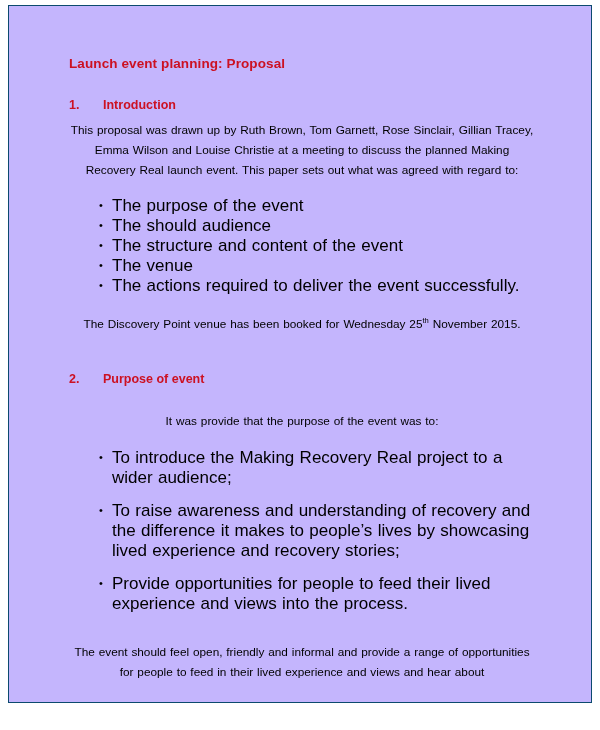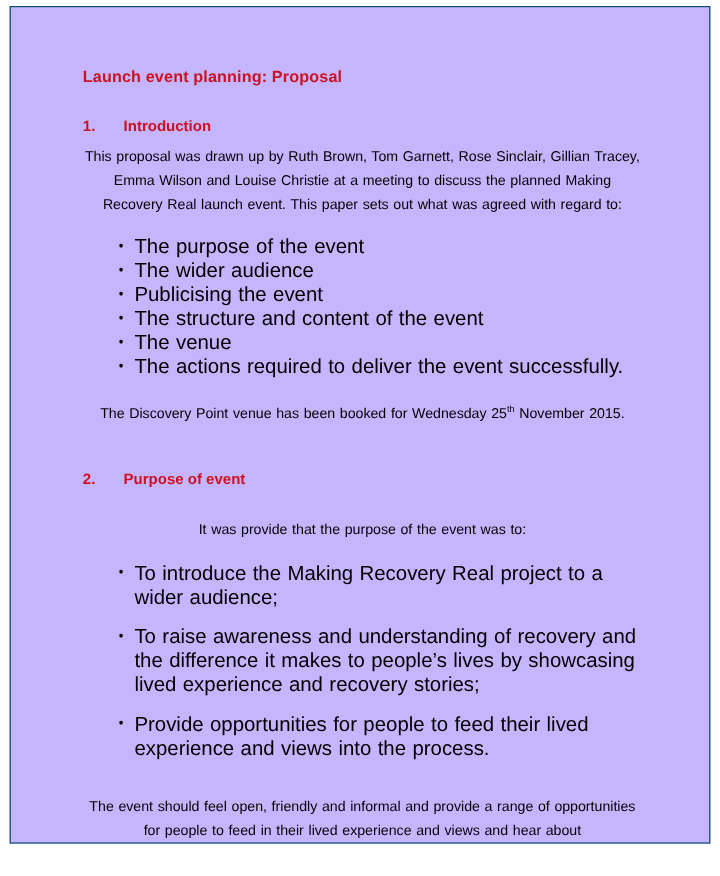--- a/index.html
+++ b/index.html
@@ -125,7 +125,7 @@
 
     <ul class="bullets tight">
       <li>The purpose of the event</li>
-      <li>The wider audience</li>
+      <li>The should audience</li>
       <li>Publicising the event</li>
       <li>The structure  and content of the event</li>
       <li>The venue</li>

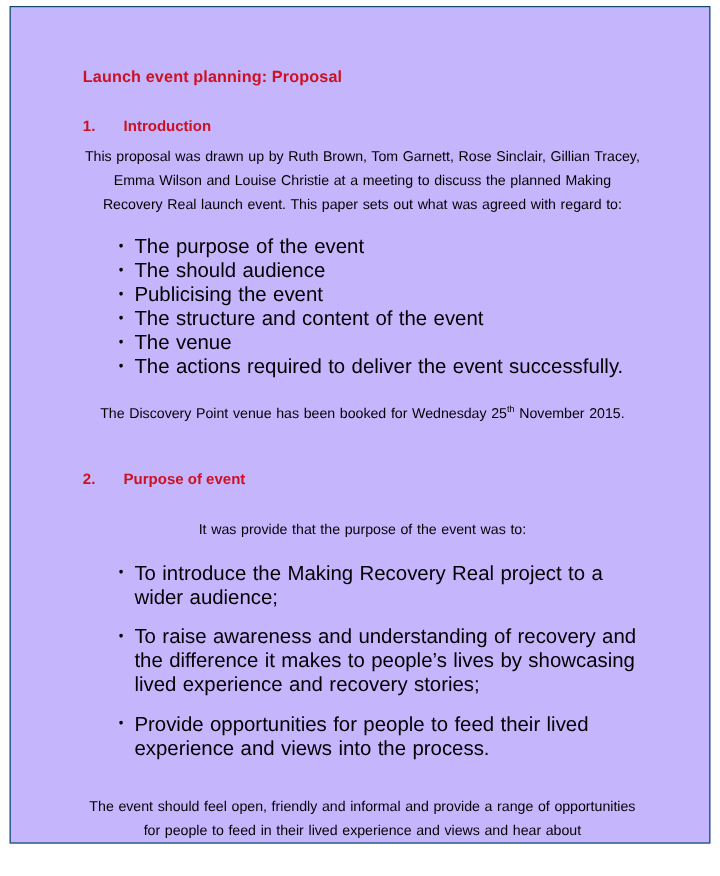--- a/index.html
+++ b/index.html
@@ -126,7 +126,6 @@
     <ul class="bullets tight">
       <li>The purpose of the event</li>
       <li>The should audience</li>
-      <li>Publicising the event</li>
       <li>The structure  and content of the event</li>
       <li>The venue</li>
       <li>The actions required to deliver the event successfully.</li>

